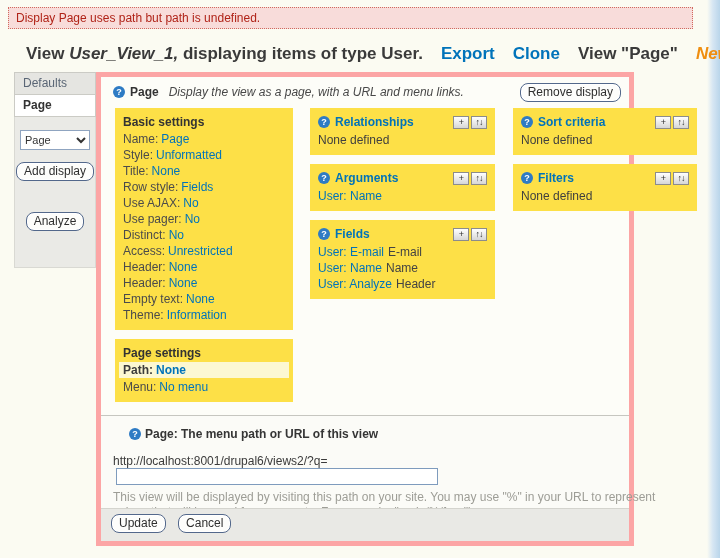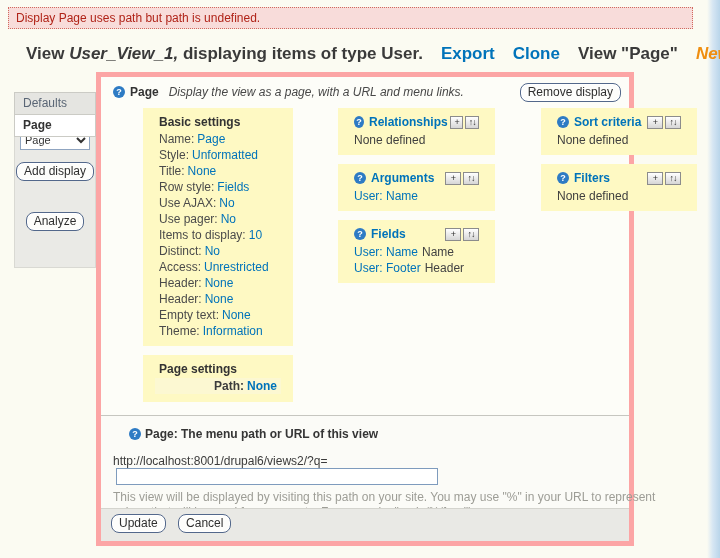--- a/index.html
+++ b/index.html
@@ -38,7 +38,7 @@
   
   .tabs { position:absolute; left:14px; top:72px; width:82px; z-index:3; }
   .tab { height:23px; line-height:21px; padding-left:8px; border:1px solid #cbcbc5; margin-bottom:-1px; cursor:pointer; }
-  .tab-defaults { background:#e5e5e1; color:#5a6675;margin-top:20px; }
+  .tab-defaults { background:#e5e5e1; color:#5a6675; }
   .tab-page { background:#fff; font-weight:bold; color:#333; }
   .sidebar-body {
     position:absolute; left:14px; top:117px; width:82px; height:151px; z-index:2;

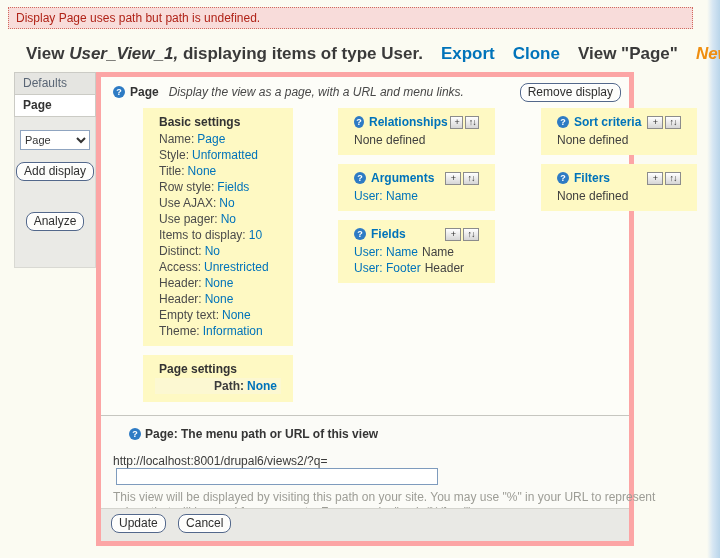--- a/index.html
+++ b/index.html
@@ -75,7 +75,7 @@
   .col1 { left:14px;  width:178px; }
   .col2 { left:209px; width:185px; }
   .col3 { left:412px; width:184px; }
-  .box { background:#fef9c3; padding:6px 16px 7px; margin-bottom:9px; line-height:16px;margin-left:28px; }
+  .box { background:#fde047; padding:6px 8px 7px; margin-bottom:9px; line-height:16px; }
   .box-head { display:flex; align-items:center; margin-bottom:2px; }
   .box-title { color:#0073ba; font-weight:bold; margin-left:5px; flex:1; }
   .mini-btn {

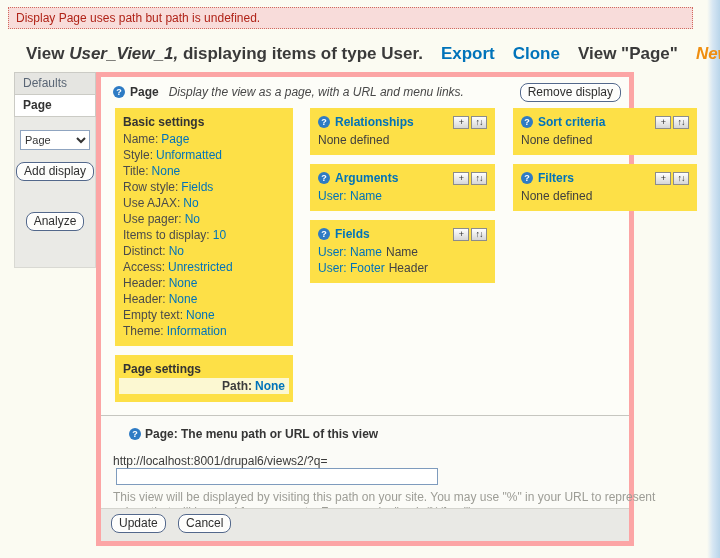--- a/index.html
+++ b/index.html
@@ -161,7 +161,6 @@
       <div class="setting-row"><span class="setting-label">Row style:</span><a href="#" class="val">Fields</a></div>
       <div class="setting-row"><span class="setting-label">Use AJAX:</span><a href="#" class="val">No</a></div>
       <div class="setting-row"><span class="setting-label">Use pager:</span><a href="#" class="val">No</a></div>
-      <div class="setting-row"><span class="setting-label">Items to display:</span><a href="#" class="val">10</a></div>
       <div class="setting-row"><span class="setting-label">Distinct:</span><a href="#" class="val">No</a></div>
       <div class="setting-row"><span class="setting-label">Access:</span><a href="#" class="val">Unrestricted</a></div>
       <div class="setting-row"><span class="setting-label">Header:</span><a href="#" class="val">None</a></div>

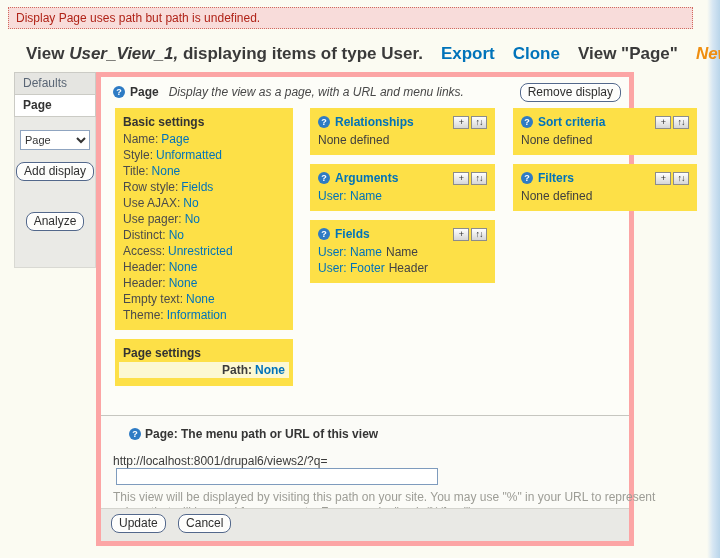--- a/index.html
+++ b/index.html
@@ -203,6 +203,7 @@
         <button class="mini-btn">+</button>
         <button class="mini-btn">↑↓</button>
       </div>
+      <div><a href="#" class="val" style="margin-left:0">User: E-mail</a><span class="field-suffix">E-mail</span></div>
       <div><a href="#" class="val" style="margin-left:0">User: Name</a><span class="field-suffix">Name</span></div>
       <div><a href="#" class="val" style="margin-left:0">User: Footer</a><span class="field-suffix">Header</span></div>
     </div>

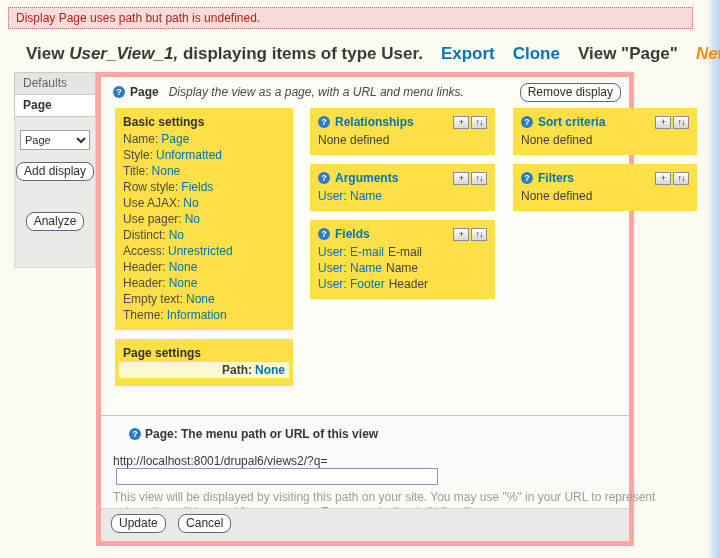--- a/index.html
+++ b/index.html
@@ -205,7 +205,7 @@
       </div>
       <div><a href="#" class="val" style="margin-left:0">User: E-mail</a><span class="field-suffix">E-mail</span></div>
       <div><a href="#" class="val" style="margin-left:0">User: Name</a><span class="field-suffix">Name</span></div>
-      <div><a href="#" class="val" style="margin-left:0">User: Footer</a><span class="field-suffix">Header</span></div>
+      <div><a href="#" class="val" style="margin-left:0">User: Analyze</a><span class="field-suffix">Header</span></div>
     </div>
   </div>
 

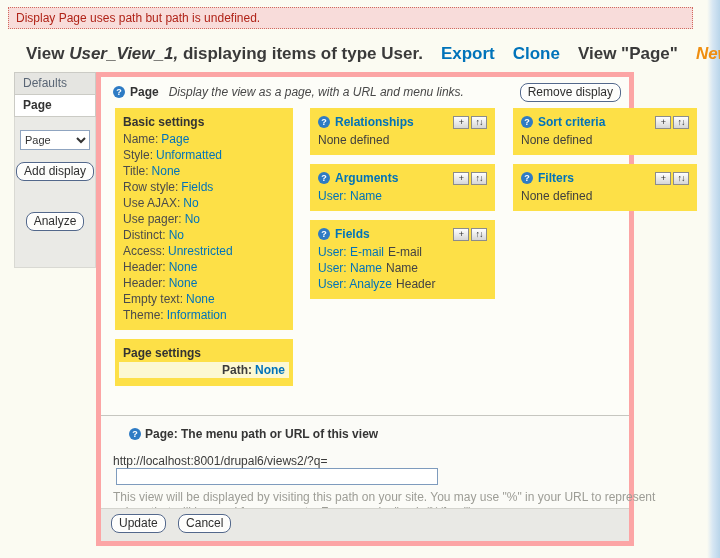--- a/index.html
+++ b/index.html
@@ -90,7 +90,7 @@
   a.val { color:#0073ba; margin-left:3px; }
   .none-defined { color:#3f3f3f; }
   .field-suffix { color:#434343; margin-left:4px; }
-  .path-row { background:#fcf8d2; font-weight:bold; padding:0 4px; margin:1px -4px;text-align:right; }
+  .path-row { background:#fcf8d2; font-weight:bold; padding:0 4px; margin:1px -4px; }
   .path-row a.val { font-weight:bold; }
 
   

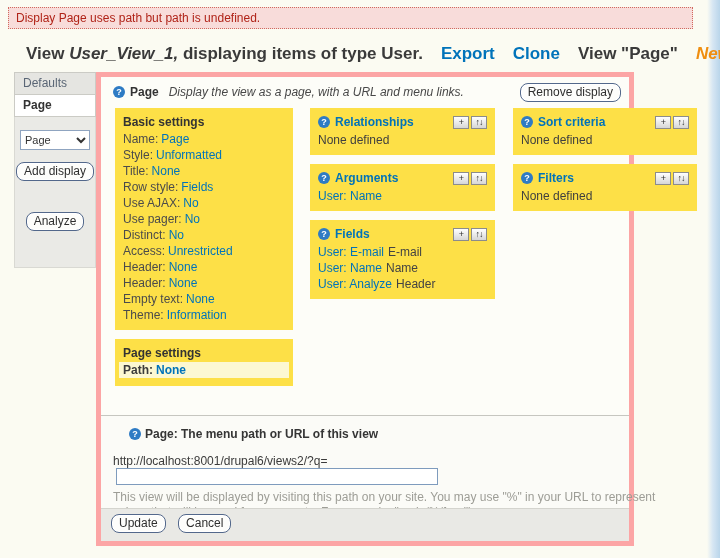--- a/index.html
+++ b/index.html
@@ -172,6 +172,7 @@
     <div class="box">
       <div class="bold-title">Page settings</div>
       <div class="path-row"><span>Path:</span><a href="#" class="val">None</a></div>
+      <div class="setting-row"><span class="setting-label">Menu:</span><a href="#" class="val">No menu</a></div>
     </div>
   </div>
 

